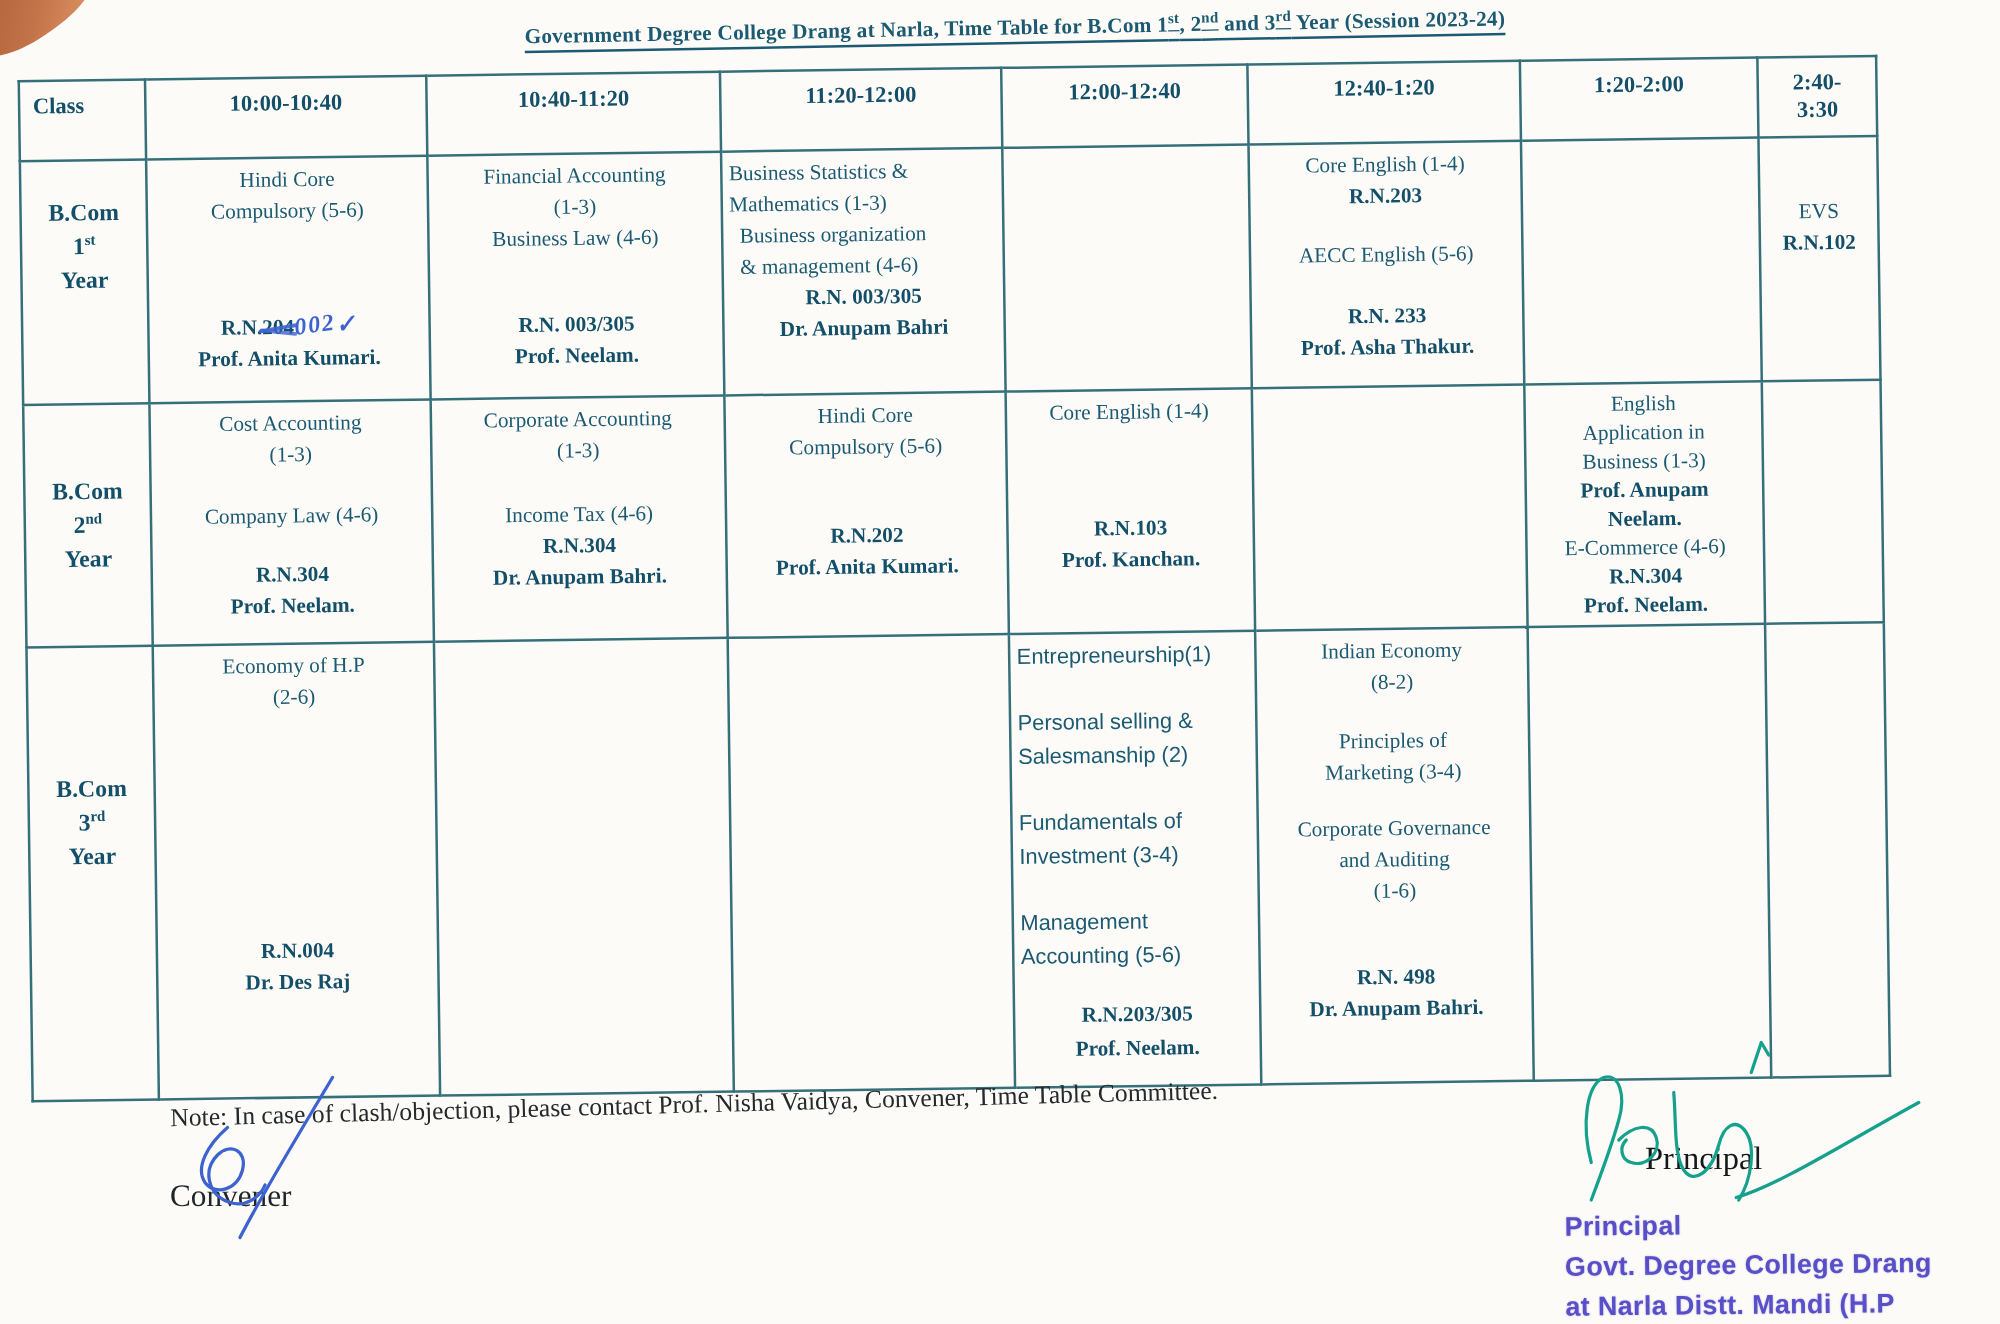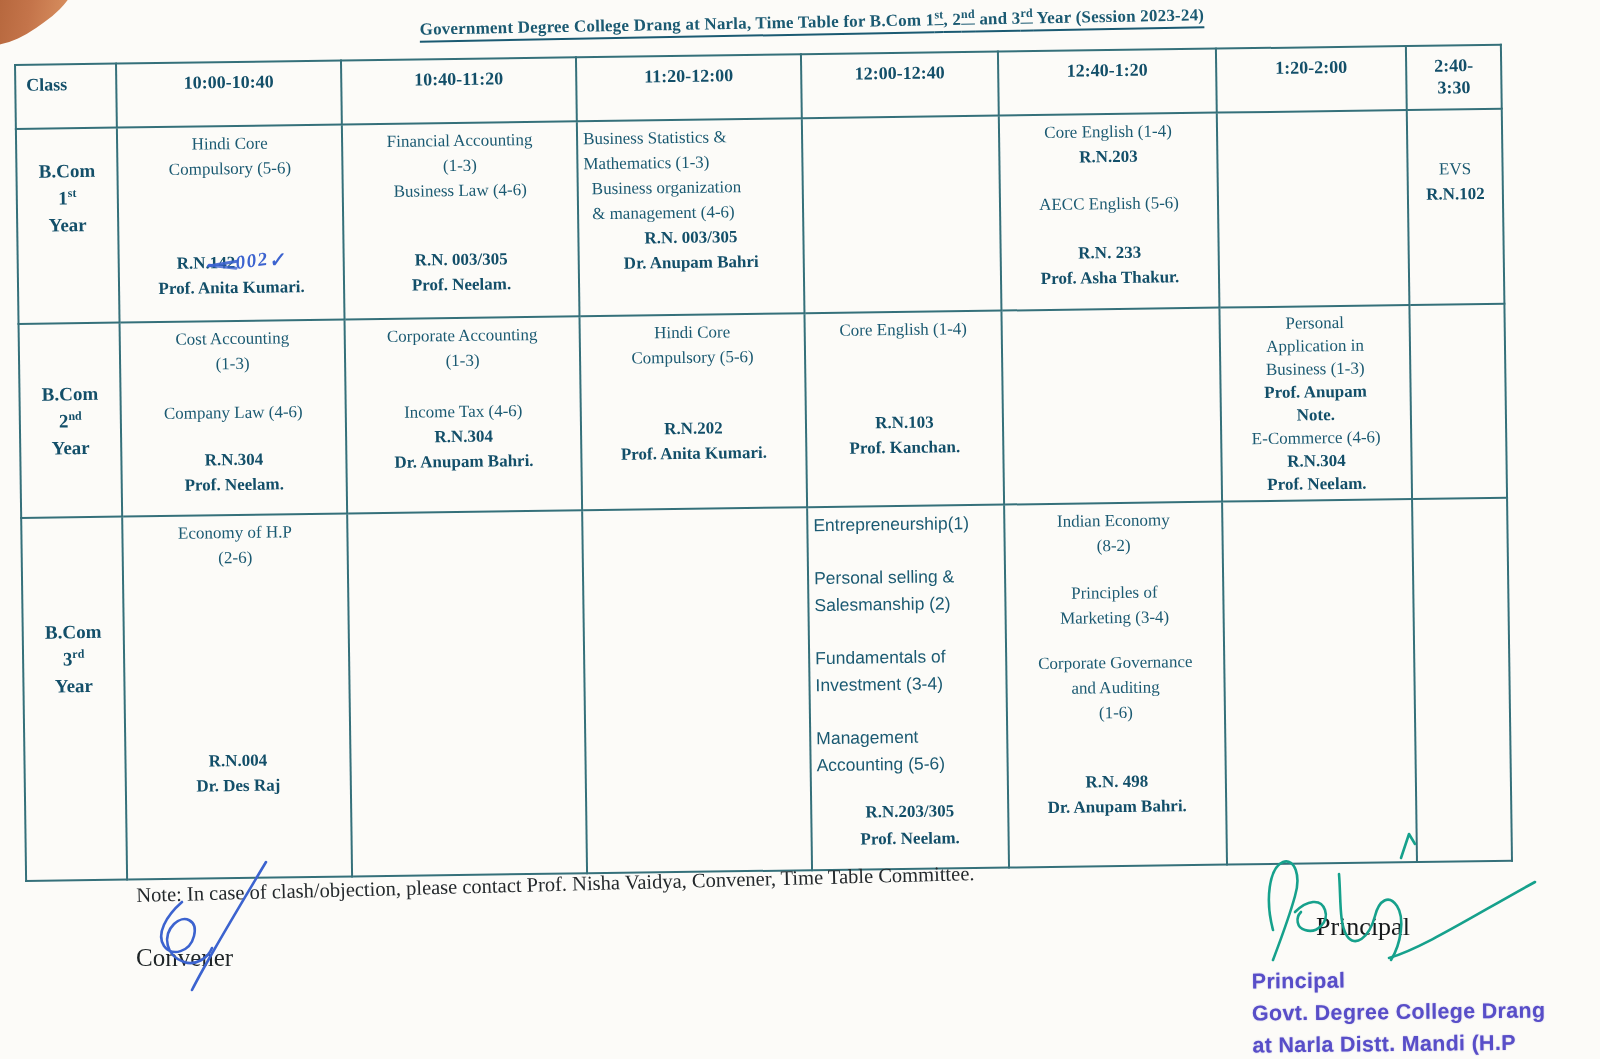--- a/index.html
+++ b/index.html
@@ -129,7 +129,7 @@
           <td>
             <div class="ln"><span>Hindi Core</span></div>
             <div class="ln"><span>Compulsory (5-6)</span></div>
-            <div class="ln" style="margin-top: 68px;"><span class="b">R.N.</span><span class="b strike">142</span><span class="pen"> 002</span><span class="pen"> ✓</span></div>
+            <div class="ln" style="margin-top: 68px;"><span class="b">R.N.</span><span class="b strike">204</span><span class="pen"> 002</span><span class="pen"> ✓</span></div>
             <div class="ln"><span class="b">Prof. Anita Kumari.</span></div>
           </td>
           <td>

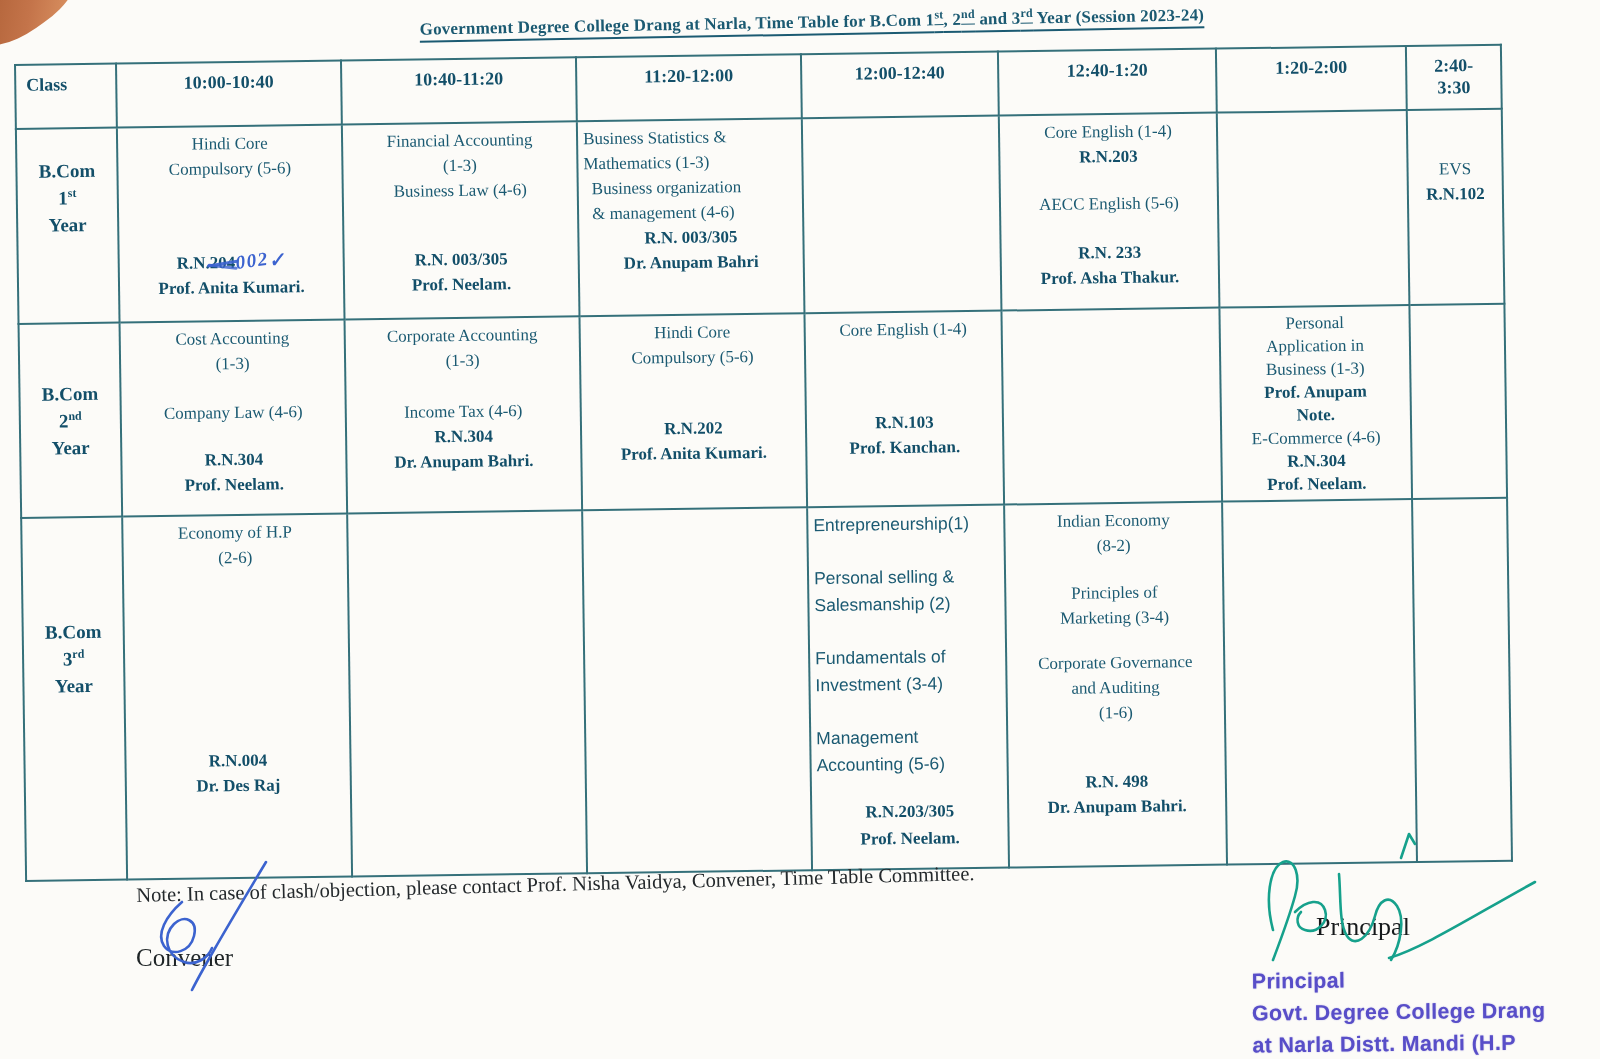--- a/index.html
+++ b/index.html
@@ -194,7 +194,7 @@
           </td>
           <td></td>
           <td class="tight">
-            <div class="ln"><span>Personal</span></div>
+            <div class="ln"><span>English</span></div>
             <div class="ln"><span>Application in</span></div>
             <div class="ln"><span>Business (1-3)</span></div>
             <div class="ln"><span class="b">Prof. Anupam</span></div>

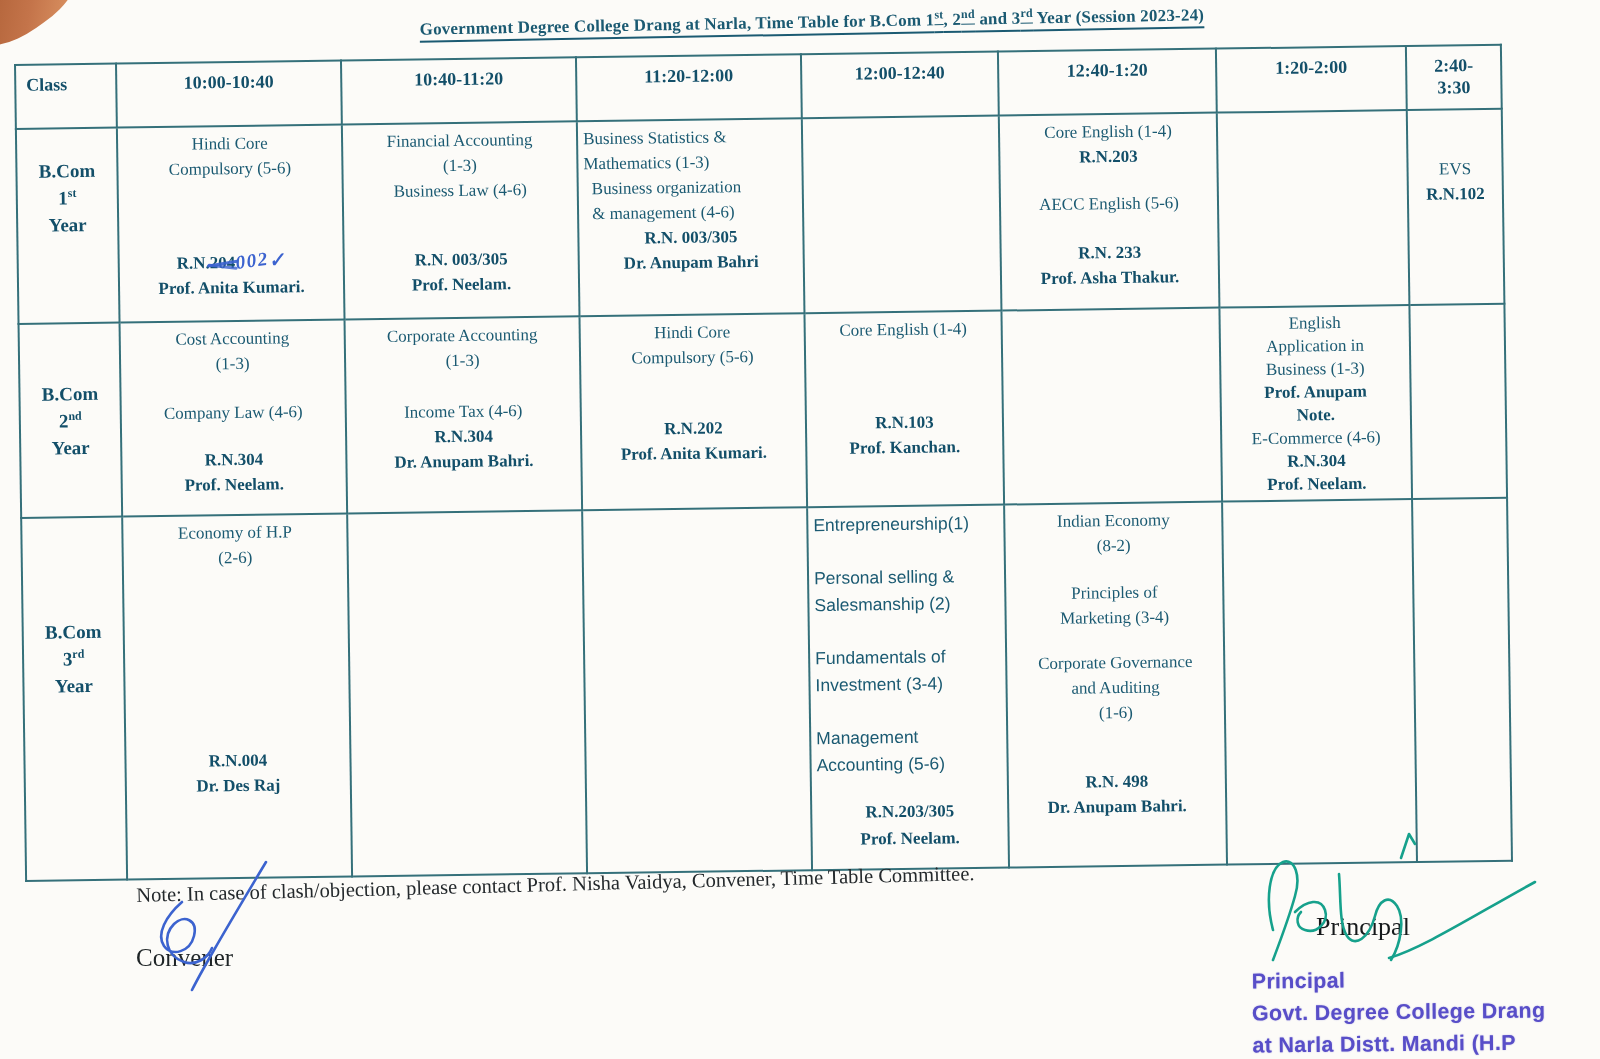--- a/index.html
+++ b/index.html
@@ -198,7 +198,7 @@
             <div class="ln"><span>Application in</span></div>
             <div class="ln"><span>Business (1-3)</span></div>
             <div class="ln"><span class="b">Prof. Anupam</span></div>
-            <div class="ln"><span class="b">Note.</span></div>
+            <div class="ln"><span class="b">Neelam.</span></div>
             <div class="ln"><span>E-Commerce  (4-6)</span></div>
             <div class="ln"><span class="b">R.N.304</span></div>
             <div class="ln"><span class="b">Prof. Neelam.</span></div>

